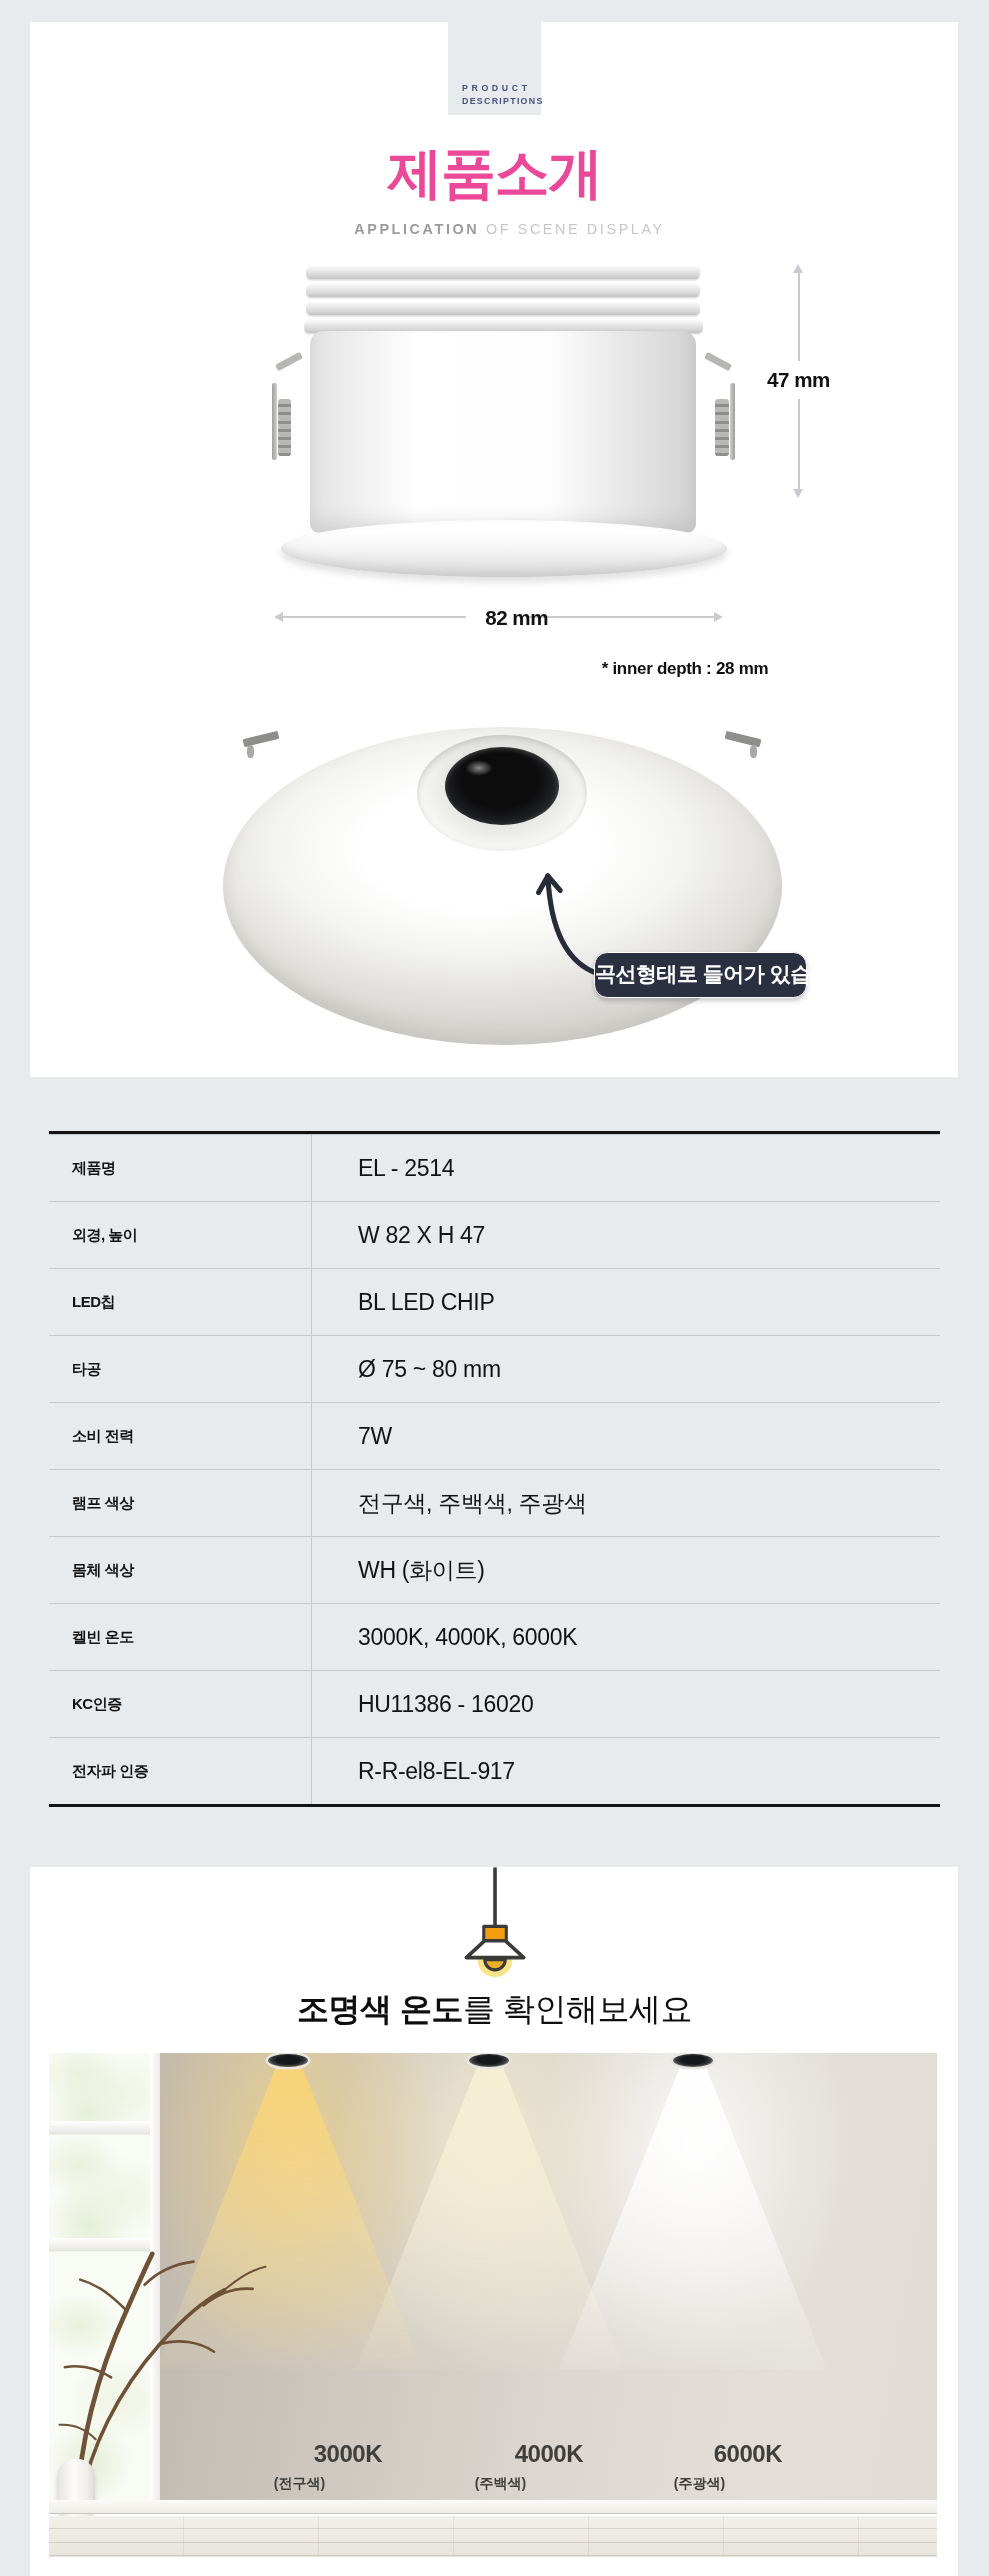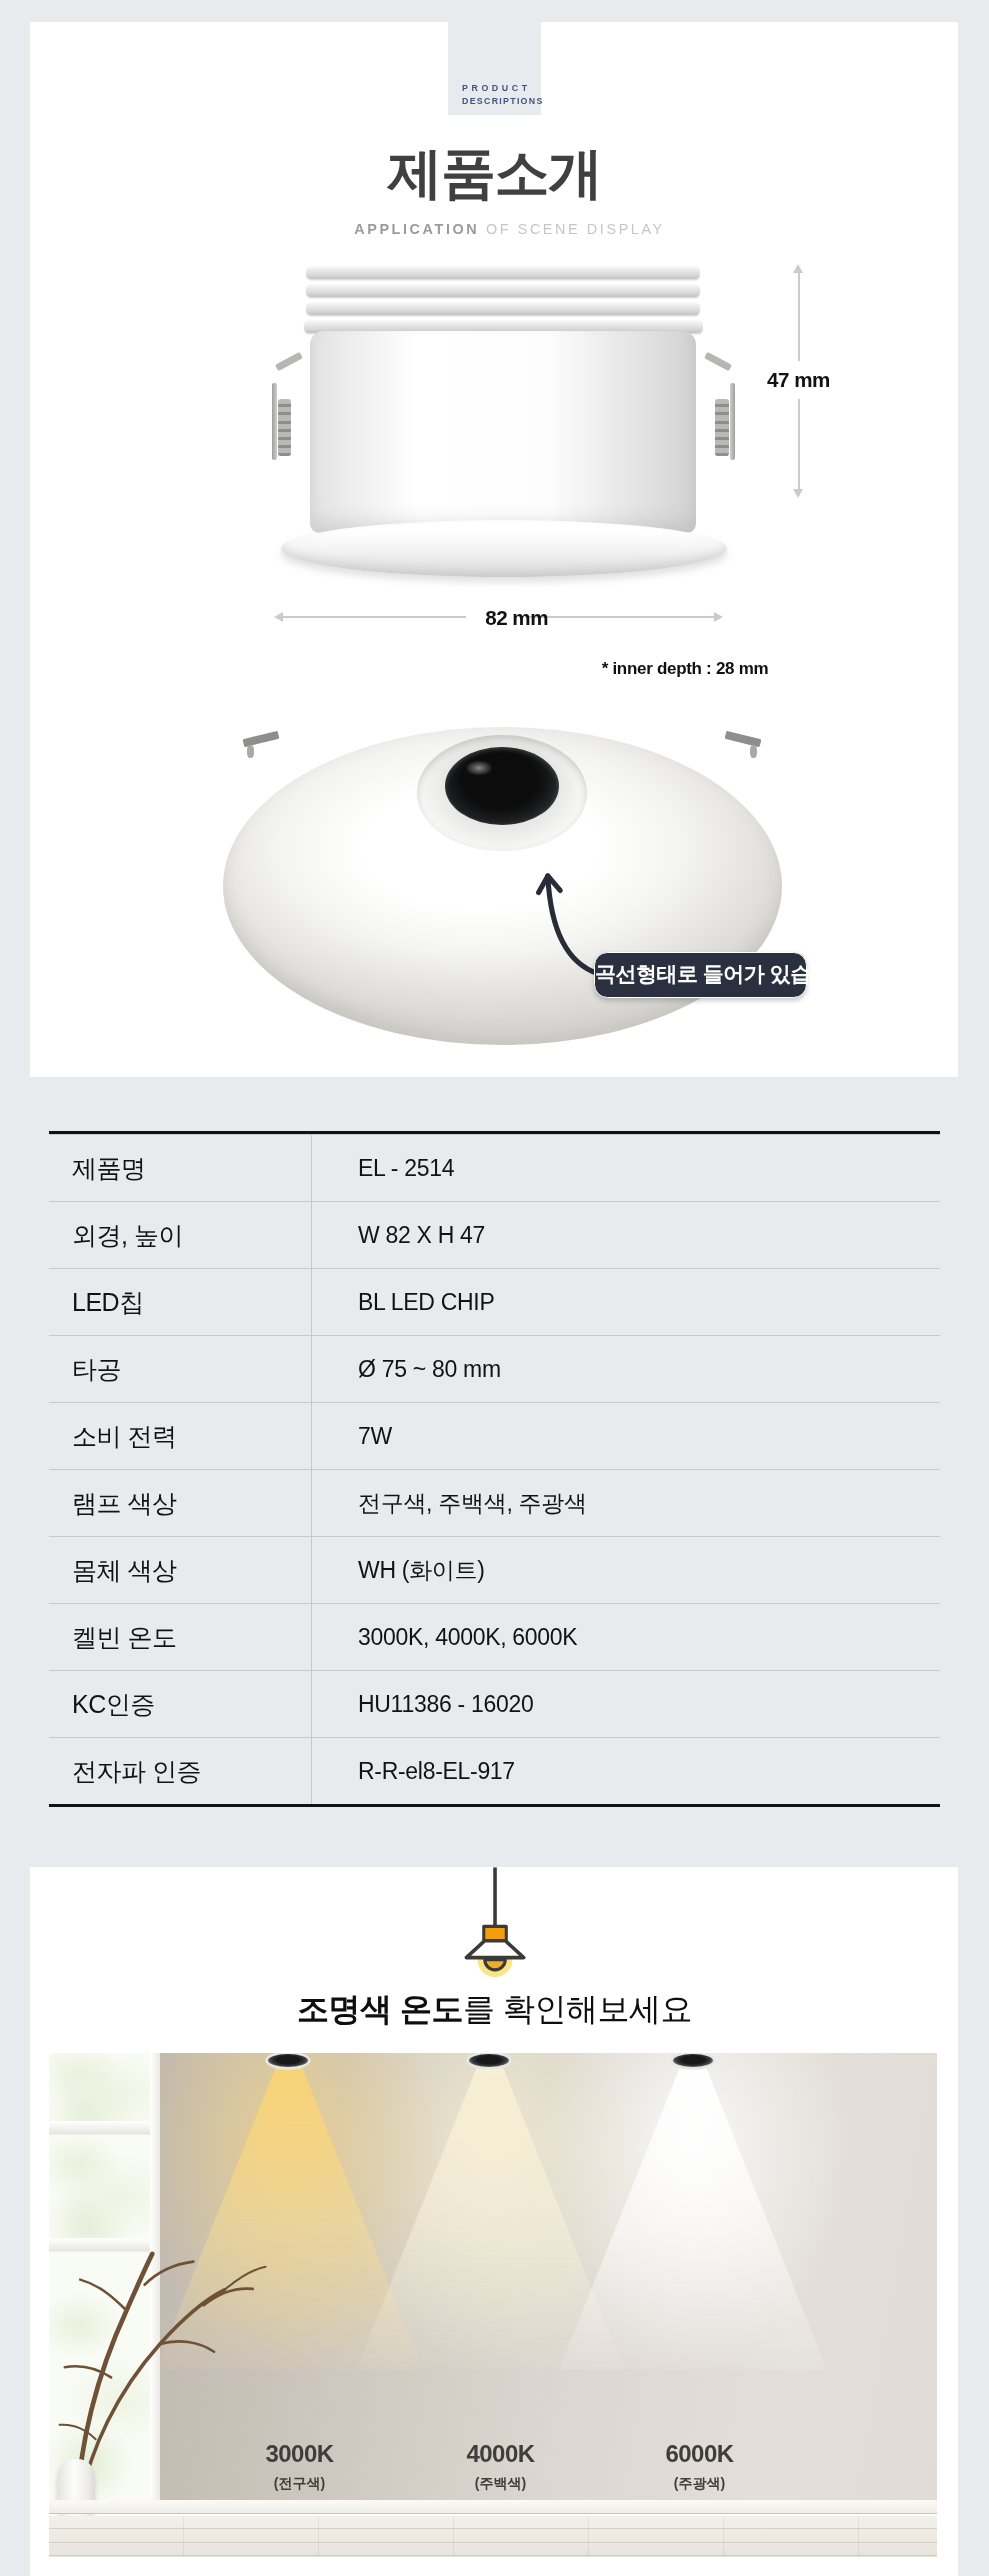--- a/index.html
+++ b/index.html
@@ -22,7 +22,7 @@
 
   
   .main-title { position:absolute; left:0; top:137px; width:989px; text-align:center;
-    font-size:55px; font-weight:900; letter-spacing:-1.5px; color:#404040; }
+    font-size:55px; font-weight:900; letter-spacing:-1.5px; color:#ec4899; }
   .subtitle { position:absolute; left:15px; top:221px; width:989px; text-align:center;
     font-size:14.4px; letter-spacing:2.6px; color:#c6c6c6; }
   .subtitle b { color:#9b9b9b; font-weight:bold; }

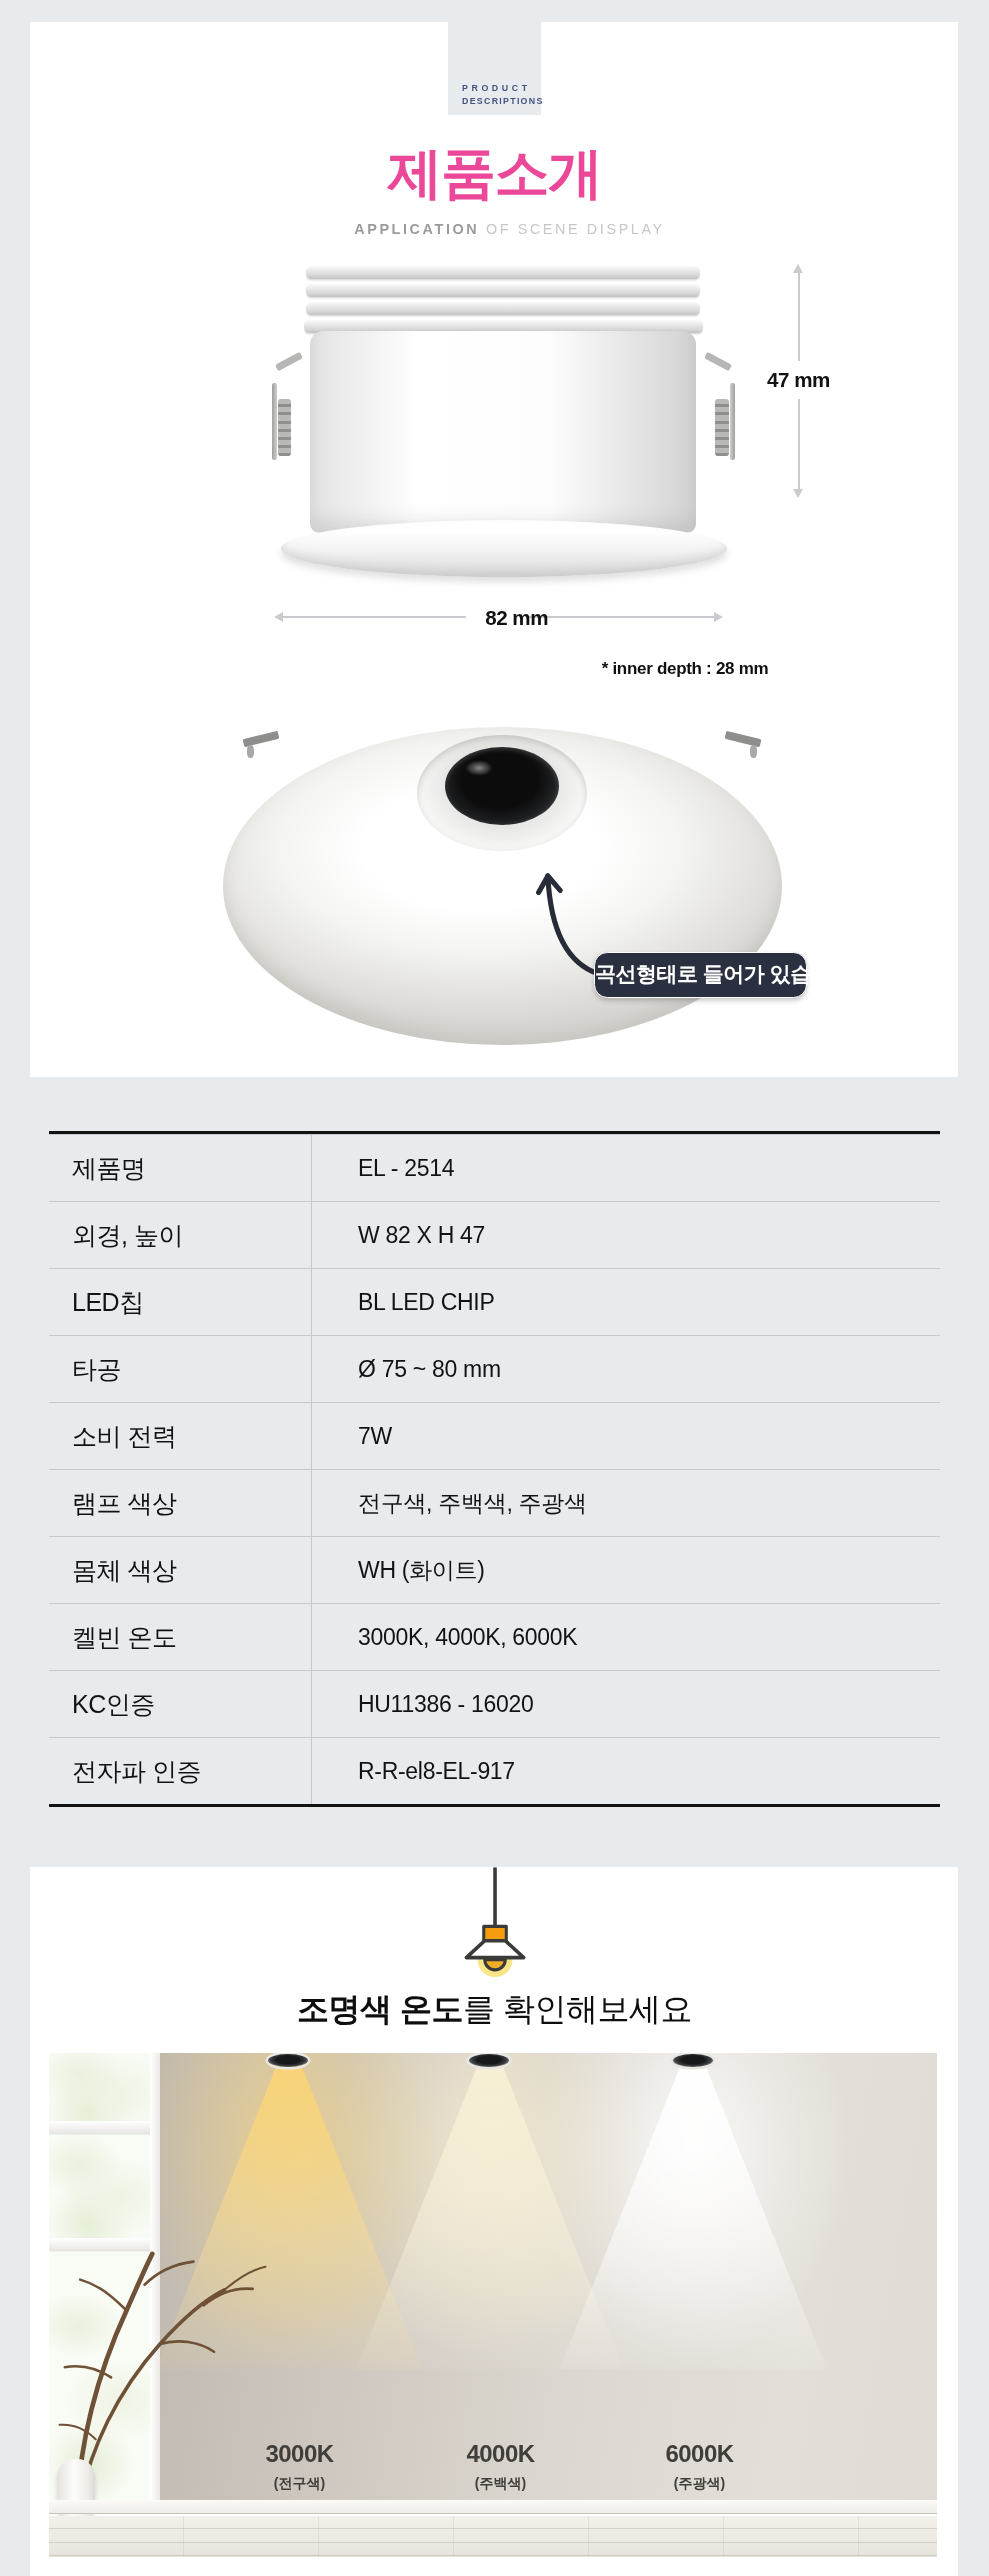--- a/index.html
+++ b/index.html
@@ -94,7 +94,7 @@
   .spec-rows { position:relative; }
   .t-row { display:flex; height:67px; align-items:center; border-top:1px solid #c7c9cc; }
   .t-row:first-child { border-top:none; }
-  .t-label { width:262px; padding-left:23px; font-size:25px; font-weight:400; color:#121212; letter-spacing:-0.5px; }
+  .t-label { width:262px; padding-left:23px; font-size:15px; font-weight:700; color:#121212; letter-spacing:-0.5px; }
   .t-value { flex:1; padding-left:47px; font-size:23px; font-weight:400; color:#121212; letter-spacing:-0.3px; }
   .v-divider { position:absolute; left:262px; top:0; width:1px; height:100%; background:#c7c9cc; }
 

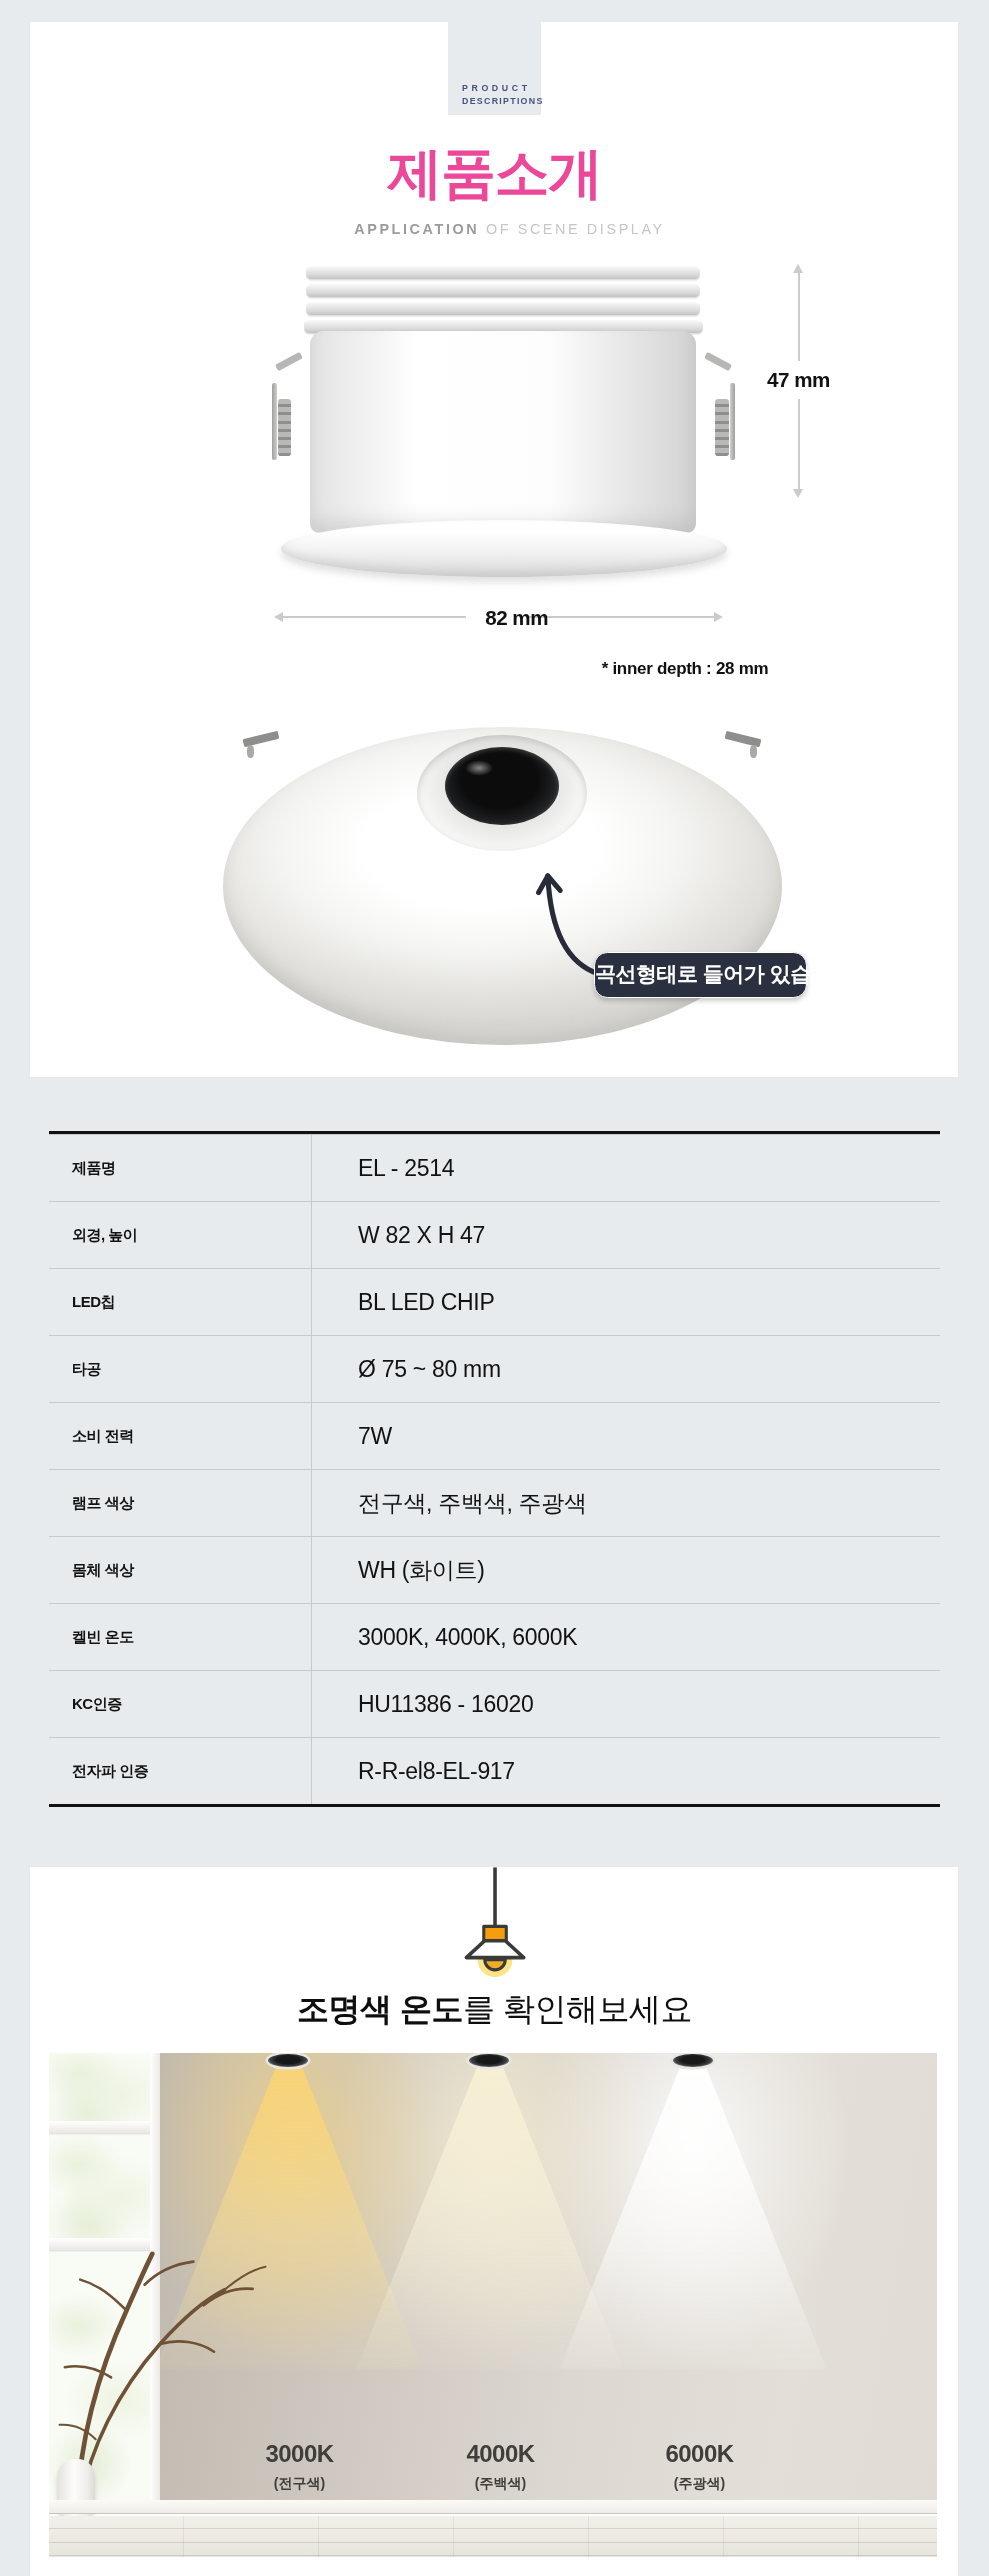--- a/index.html
+++ b/index.html
@@ -140,7 +140,7 @@
   .fx1 { left:219px; } .fx2 { left:420px; } .fx3 { left:624px; }
 
   .temp-label { position:absolute; width:165px; text-align:center; color:#3f3e3b; }
-  .temp-k { font-size:24px; font-weight:800; letter-spacing:-0.5px; }
+  .temp-k { font-size:24px; font-weight:800; letter-spacing:-0.5px;text-align:right; }
   .temp-n { font-size:14px; font-weight:600; margin-top:7.2px; }
   .tl1 { left:168px; top:387px; } .tl2 { left:369px; top:387px; } .tl3 { left:568px; top:387px; }
 

